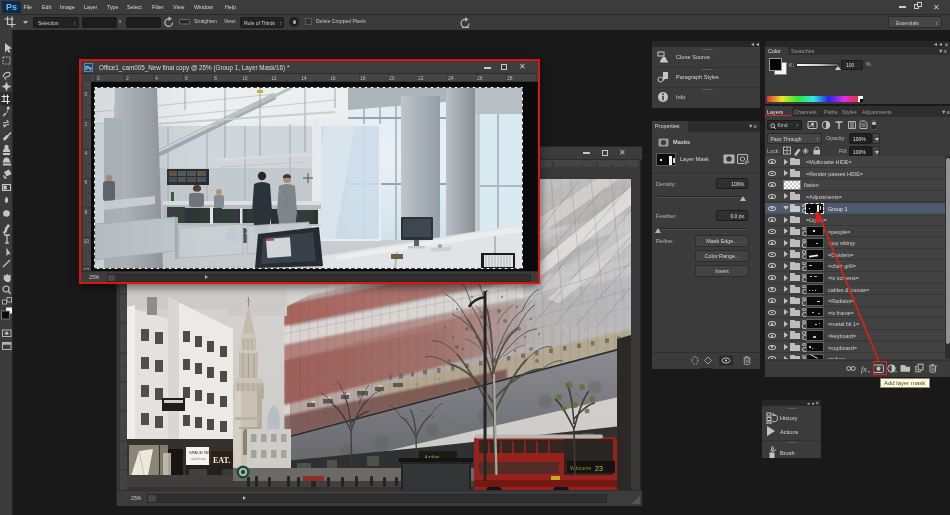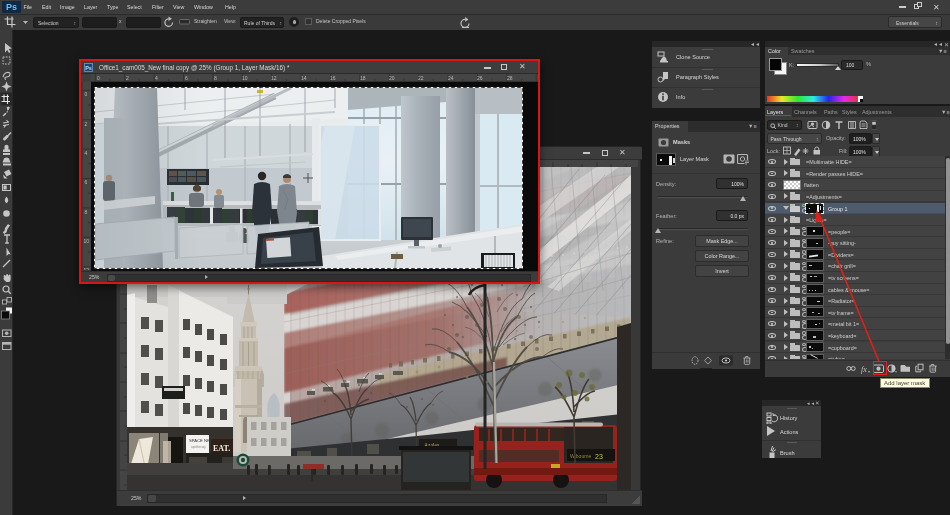--- a/index.html
+++ b/index.html
@@ -251,7 +251,7 @@
       </g>
         </svg>
       </div>
-    <div class="abs" style="left:10px;top:20px;width:504px;height:323px;overflow:hidden;">
+    <div class="abs" style="left:10px;top:32px;width:504px;height:323px;overflow:hidden;">
       <svg width="504" height="323" viewBox="0 0 504 323" style="display:block">
         <defs>
           <linearGradient id="lsky" x1="0" y1="0" x2="0" y2="1">

